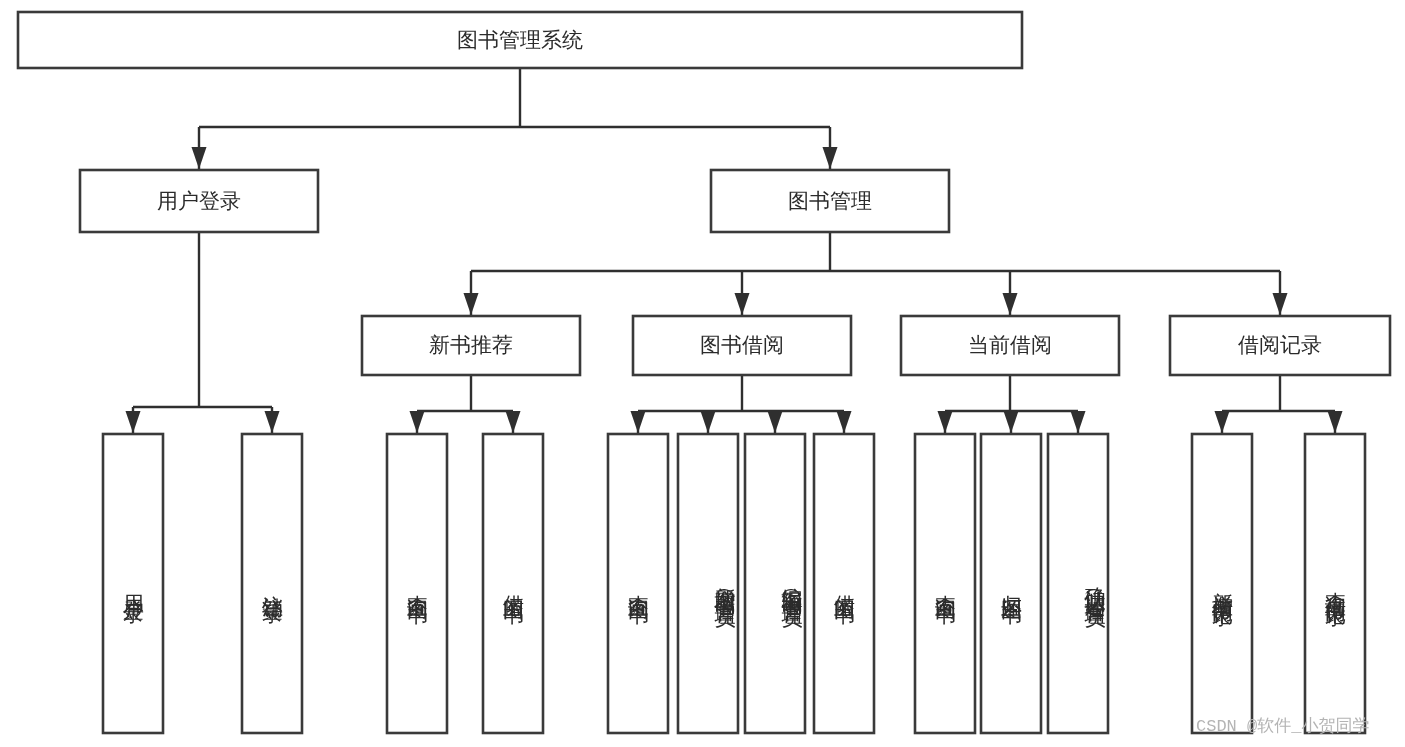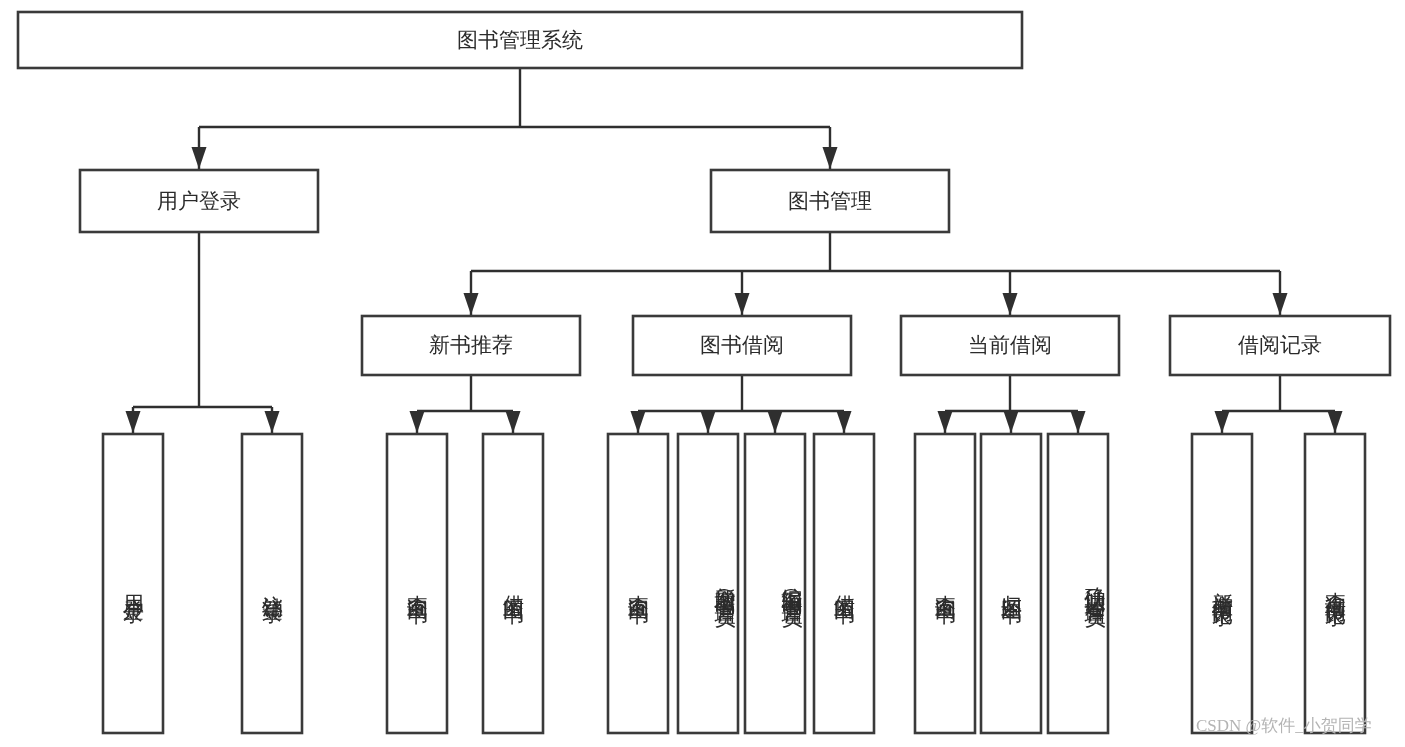--- a/index.html
+++ b/index.html
@@ -64,7 +64,7 @@
   }
   .watermark {
     position: absolute;
-    font-family: Liberation Serif, serif;
+    font-family: Liberation Mono, monospace;
     font-size: 17px;
     color: #b4b4b4;
     white-space: nowrap;

